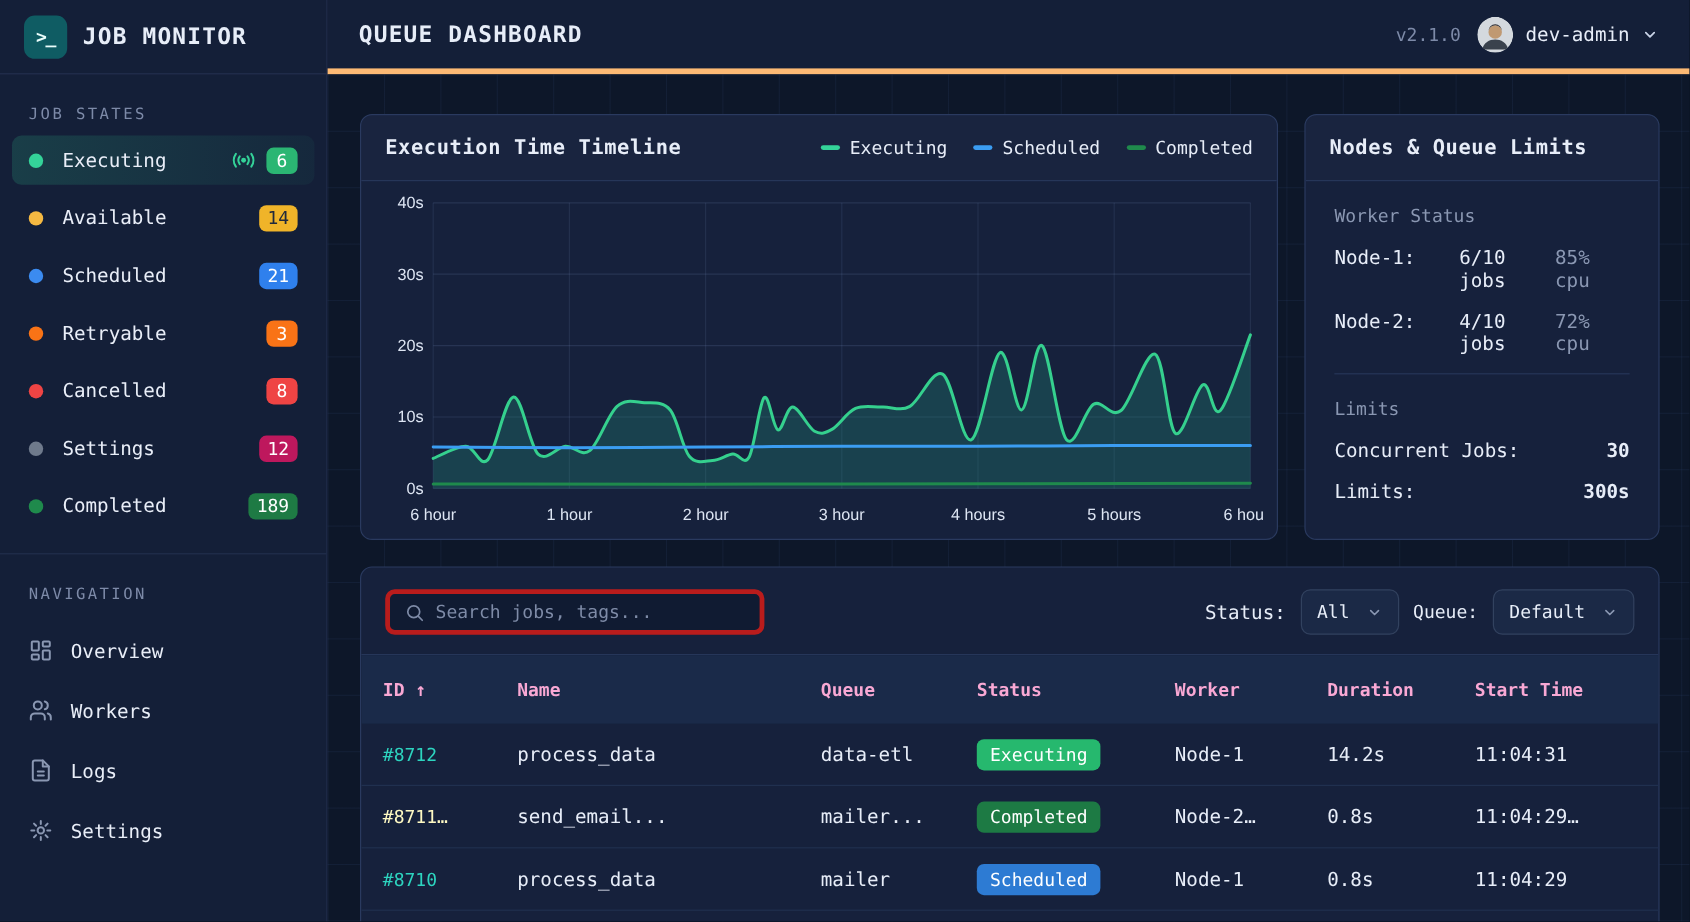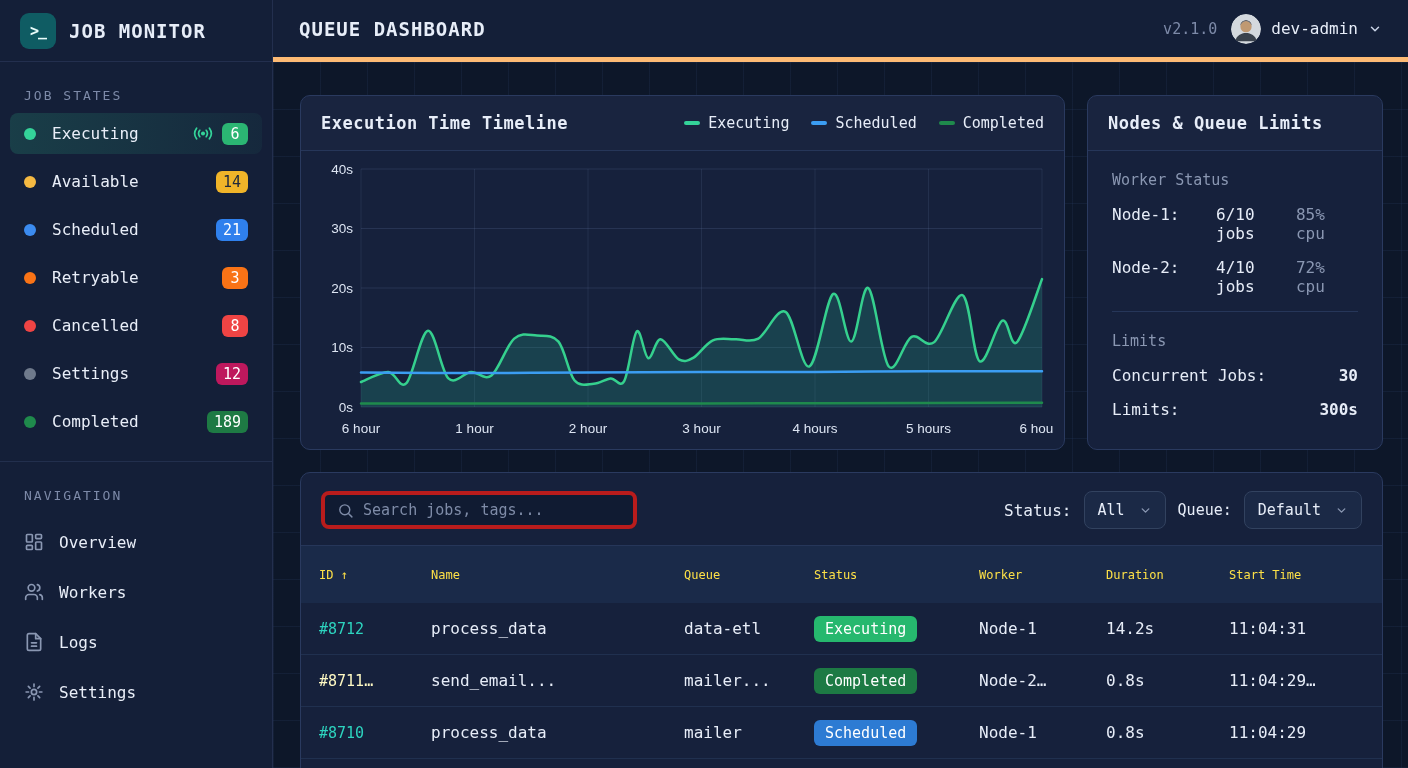--- a/index.html
+++ b/index.html
@@ -83,7 +83,7 @@
   .select { height:38px; border:1px solid #32425f; background:#1b2946; border-radius:8px; display:flex; align-items:center; gap:14px; padding:0 13px; font-size:15px; cursor:pointer; }
   .tbl { flex:1; overflow:hidden; }
   .thead, .trow { display:grid; grid-template-columns:112px 253px 130px 165px 127px 123px 1fr; align-items:center; padding-left:18px; }
-  .thead { height:57px; background:#1a2a49; color:#fde047; font-size:12px; }
+  .thead { height:57px; background:#1a2a49; color:#f9a8d4; font-size:15px;font-weight:bold; }
   .trow { height:52px; border-bottom:1px solid #20304f; font-size:16px; cursor:pointer; }
   .id-cell { font-size:15px; }
   .status-badge { display:inline-block; width:fit-content; padding:4px 11px; border-radius:6px; font-size:15px; color:#fff; }

